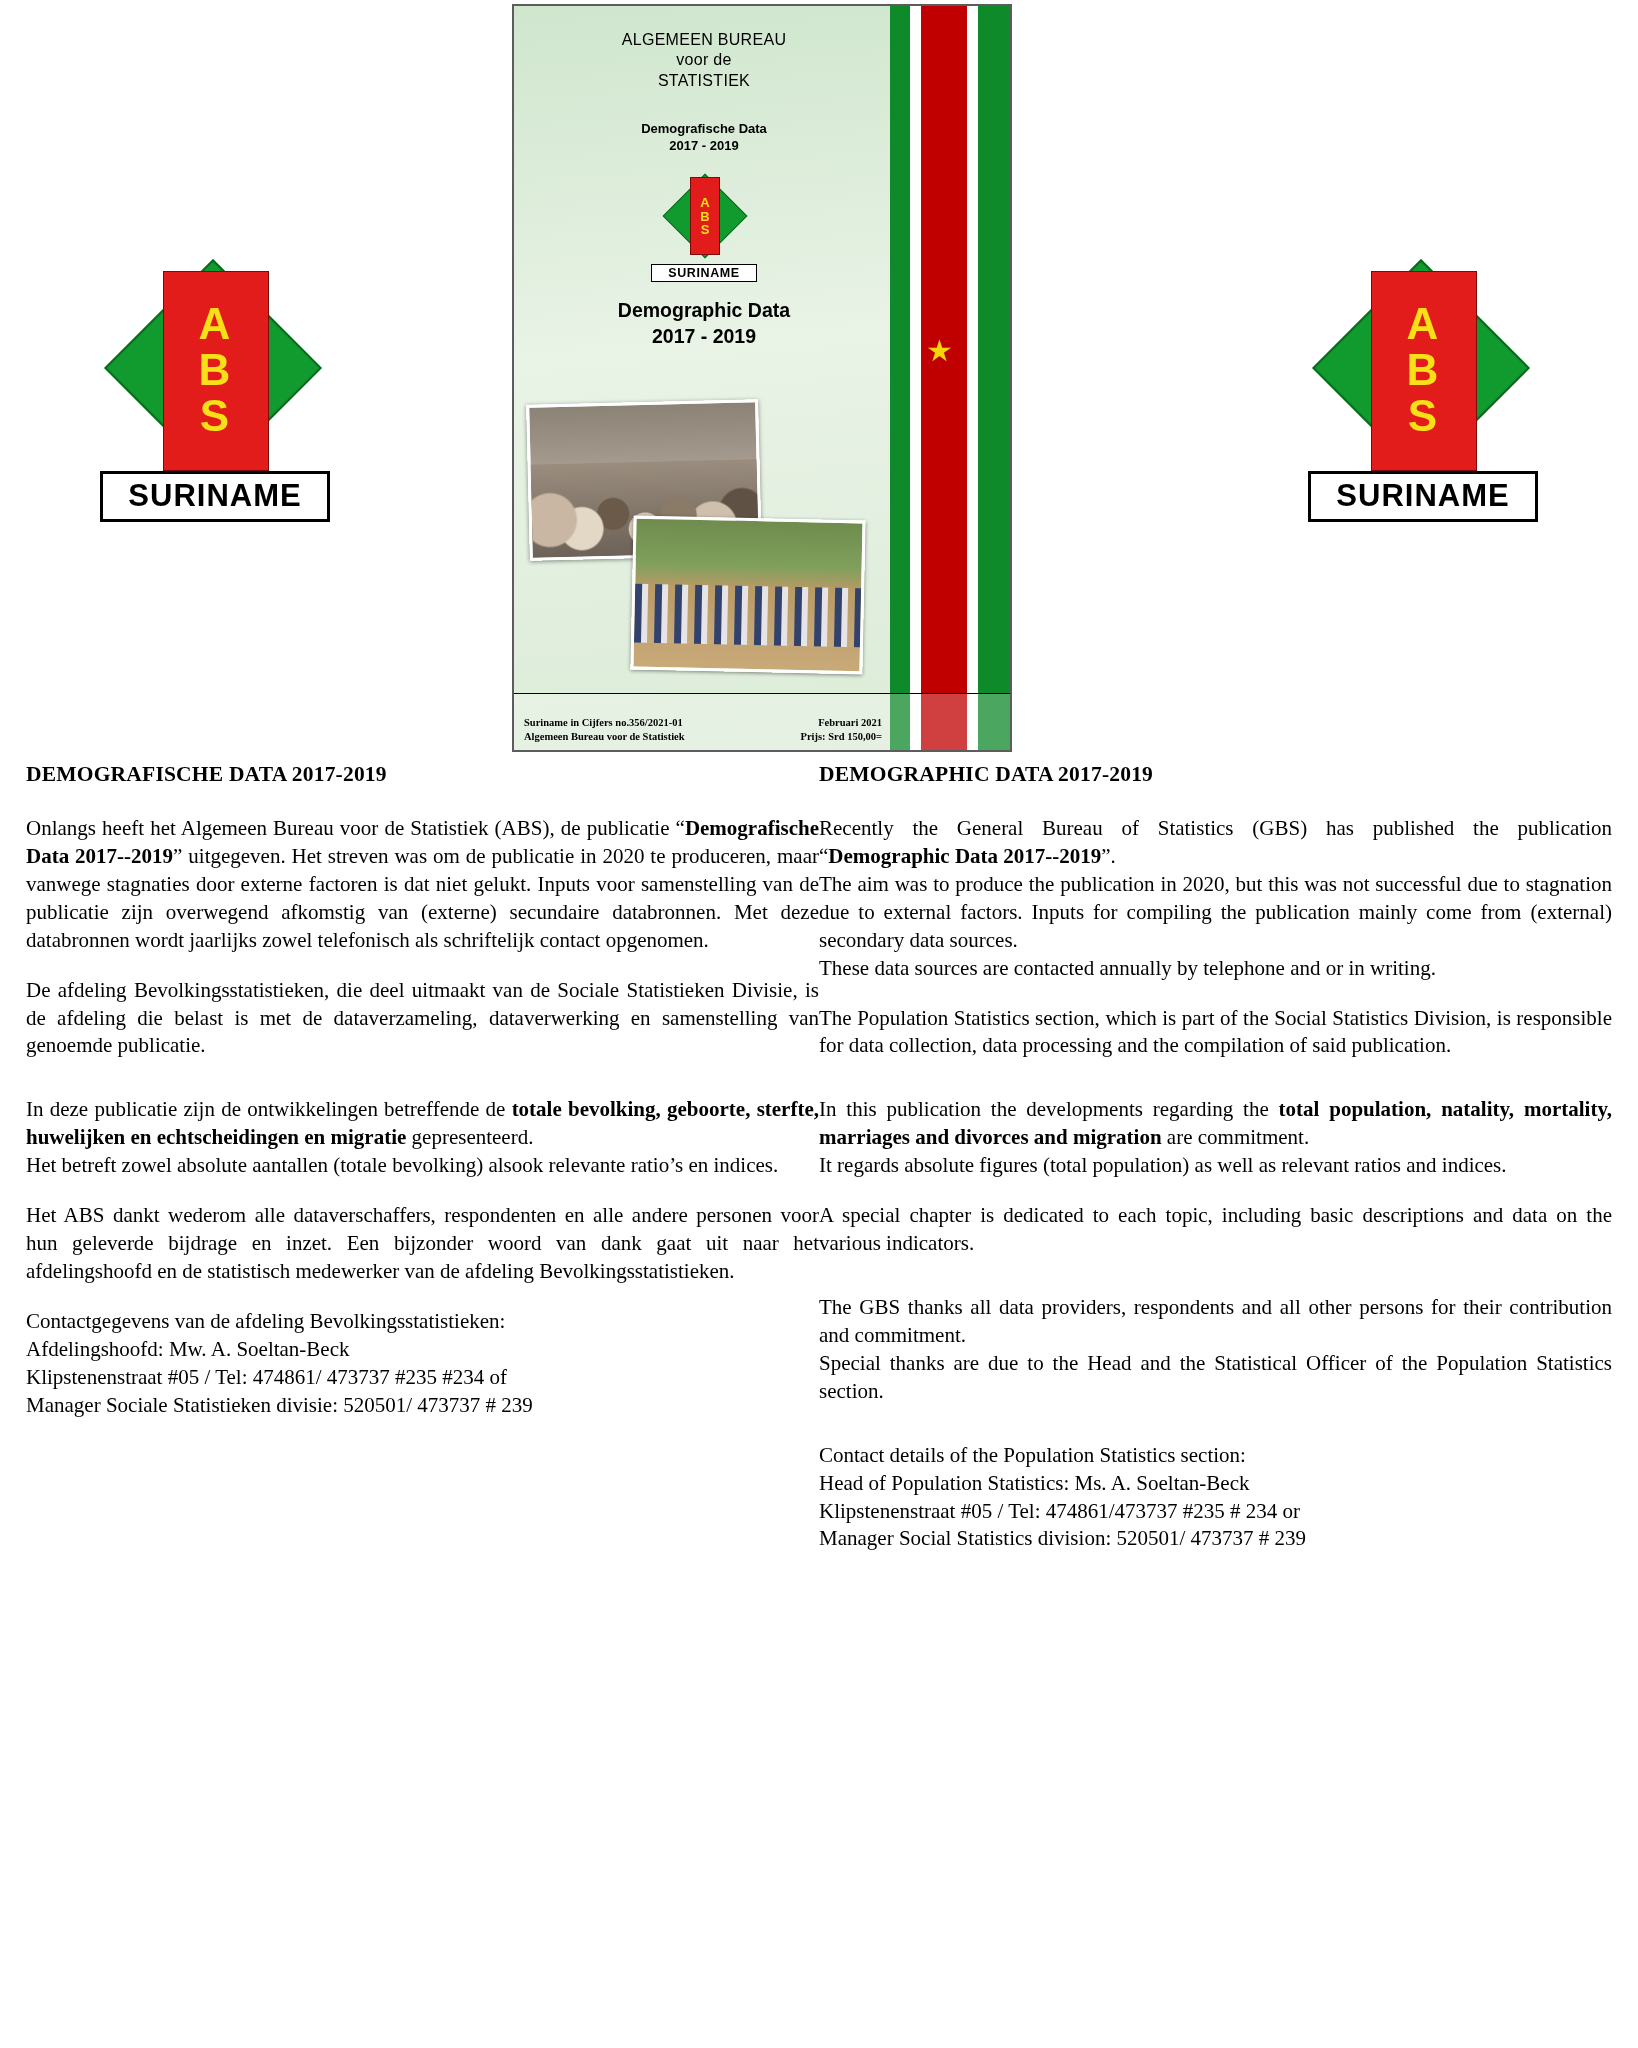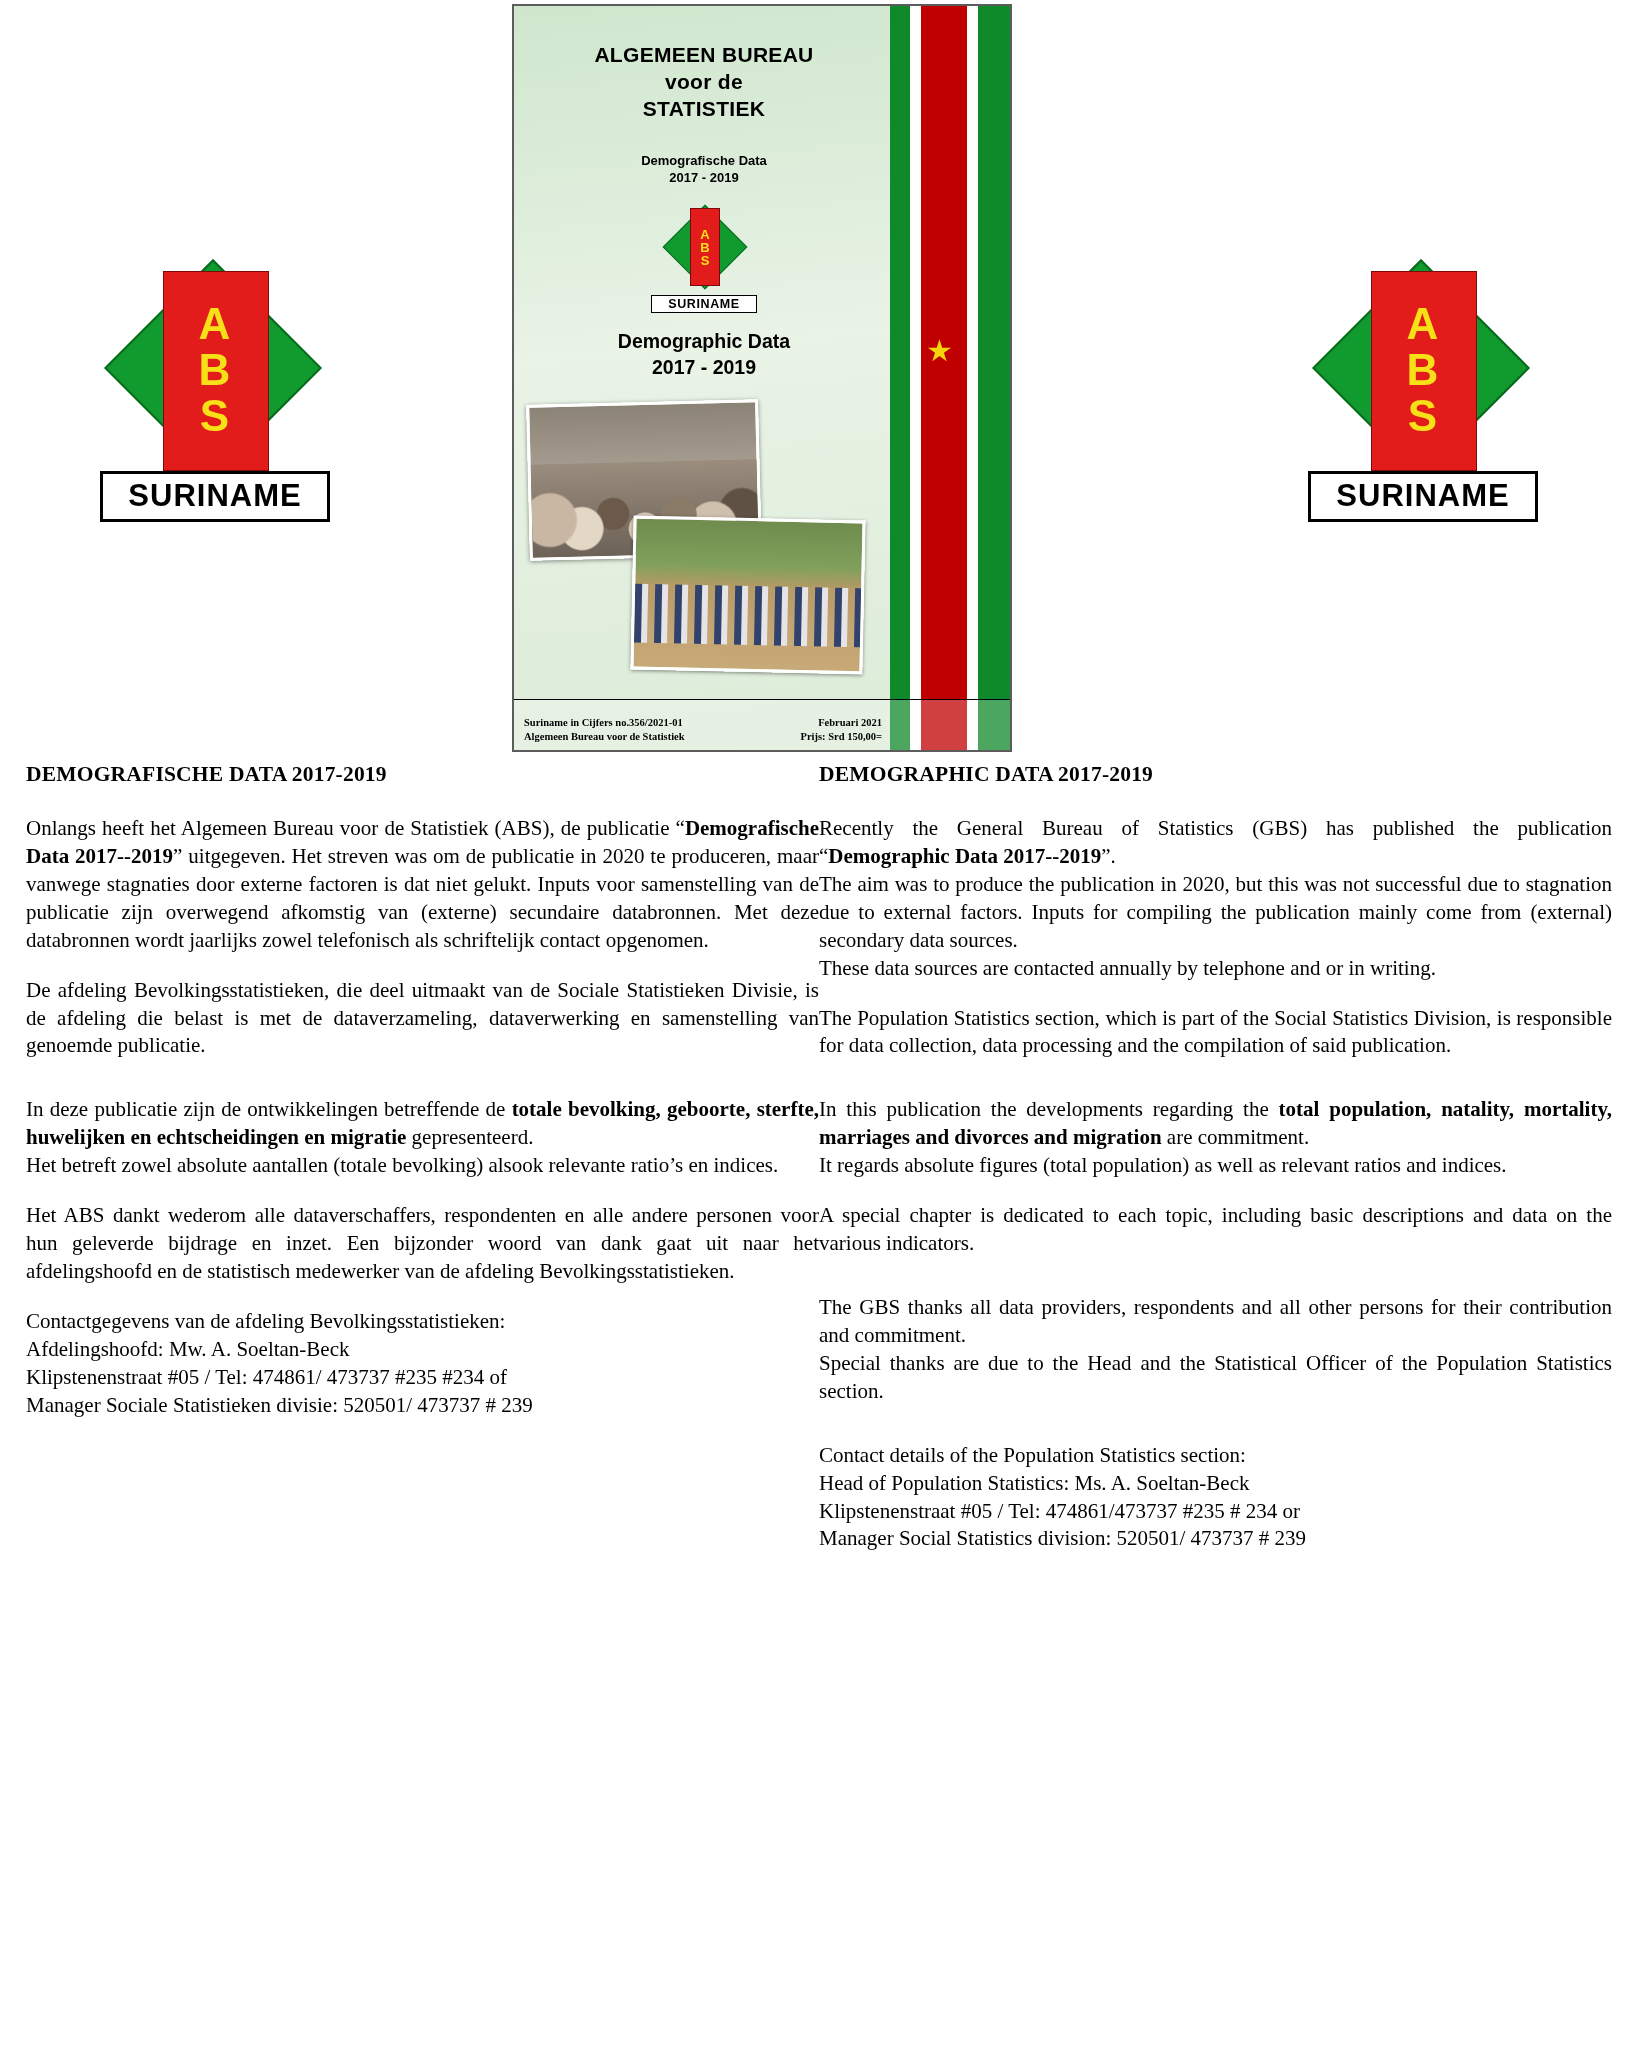--- a/index.html
+++ b/index.html
@@ -130,11 +130,11 @@
     font-family: "Liberation Sans", sans-serif;
   }
   .cov-title {
-    font-weight: bold;
-    font-size: 21px;
+    font-weight: normal;
+    font-size: 16px;
     line-height: 1.28;
     letter-spacing: .3px;
-    margin-top: 18px;
+    margin-top: 6px;
   }
   .cov-sub {
     font-weight: bold;

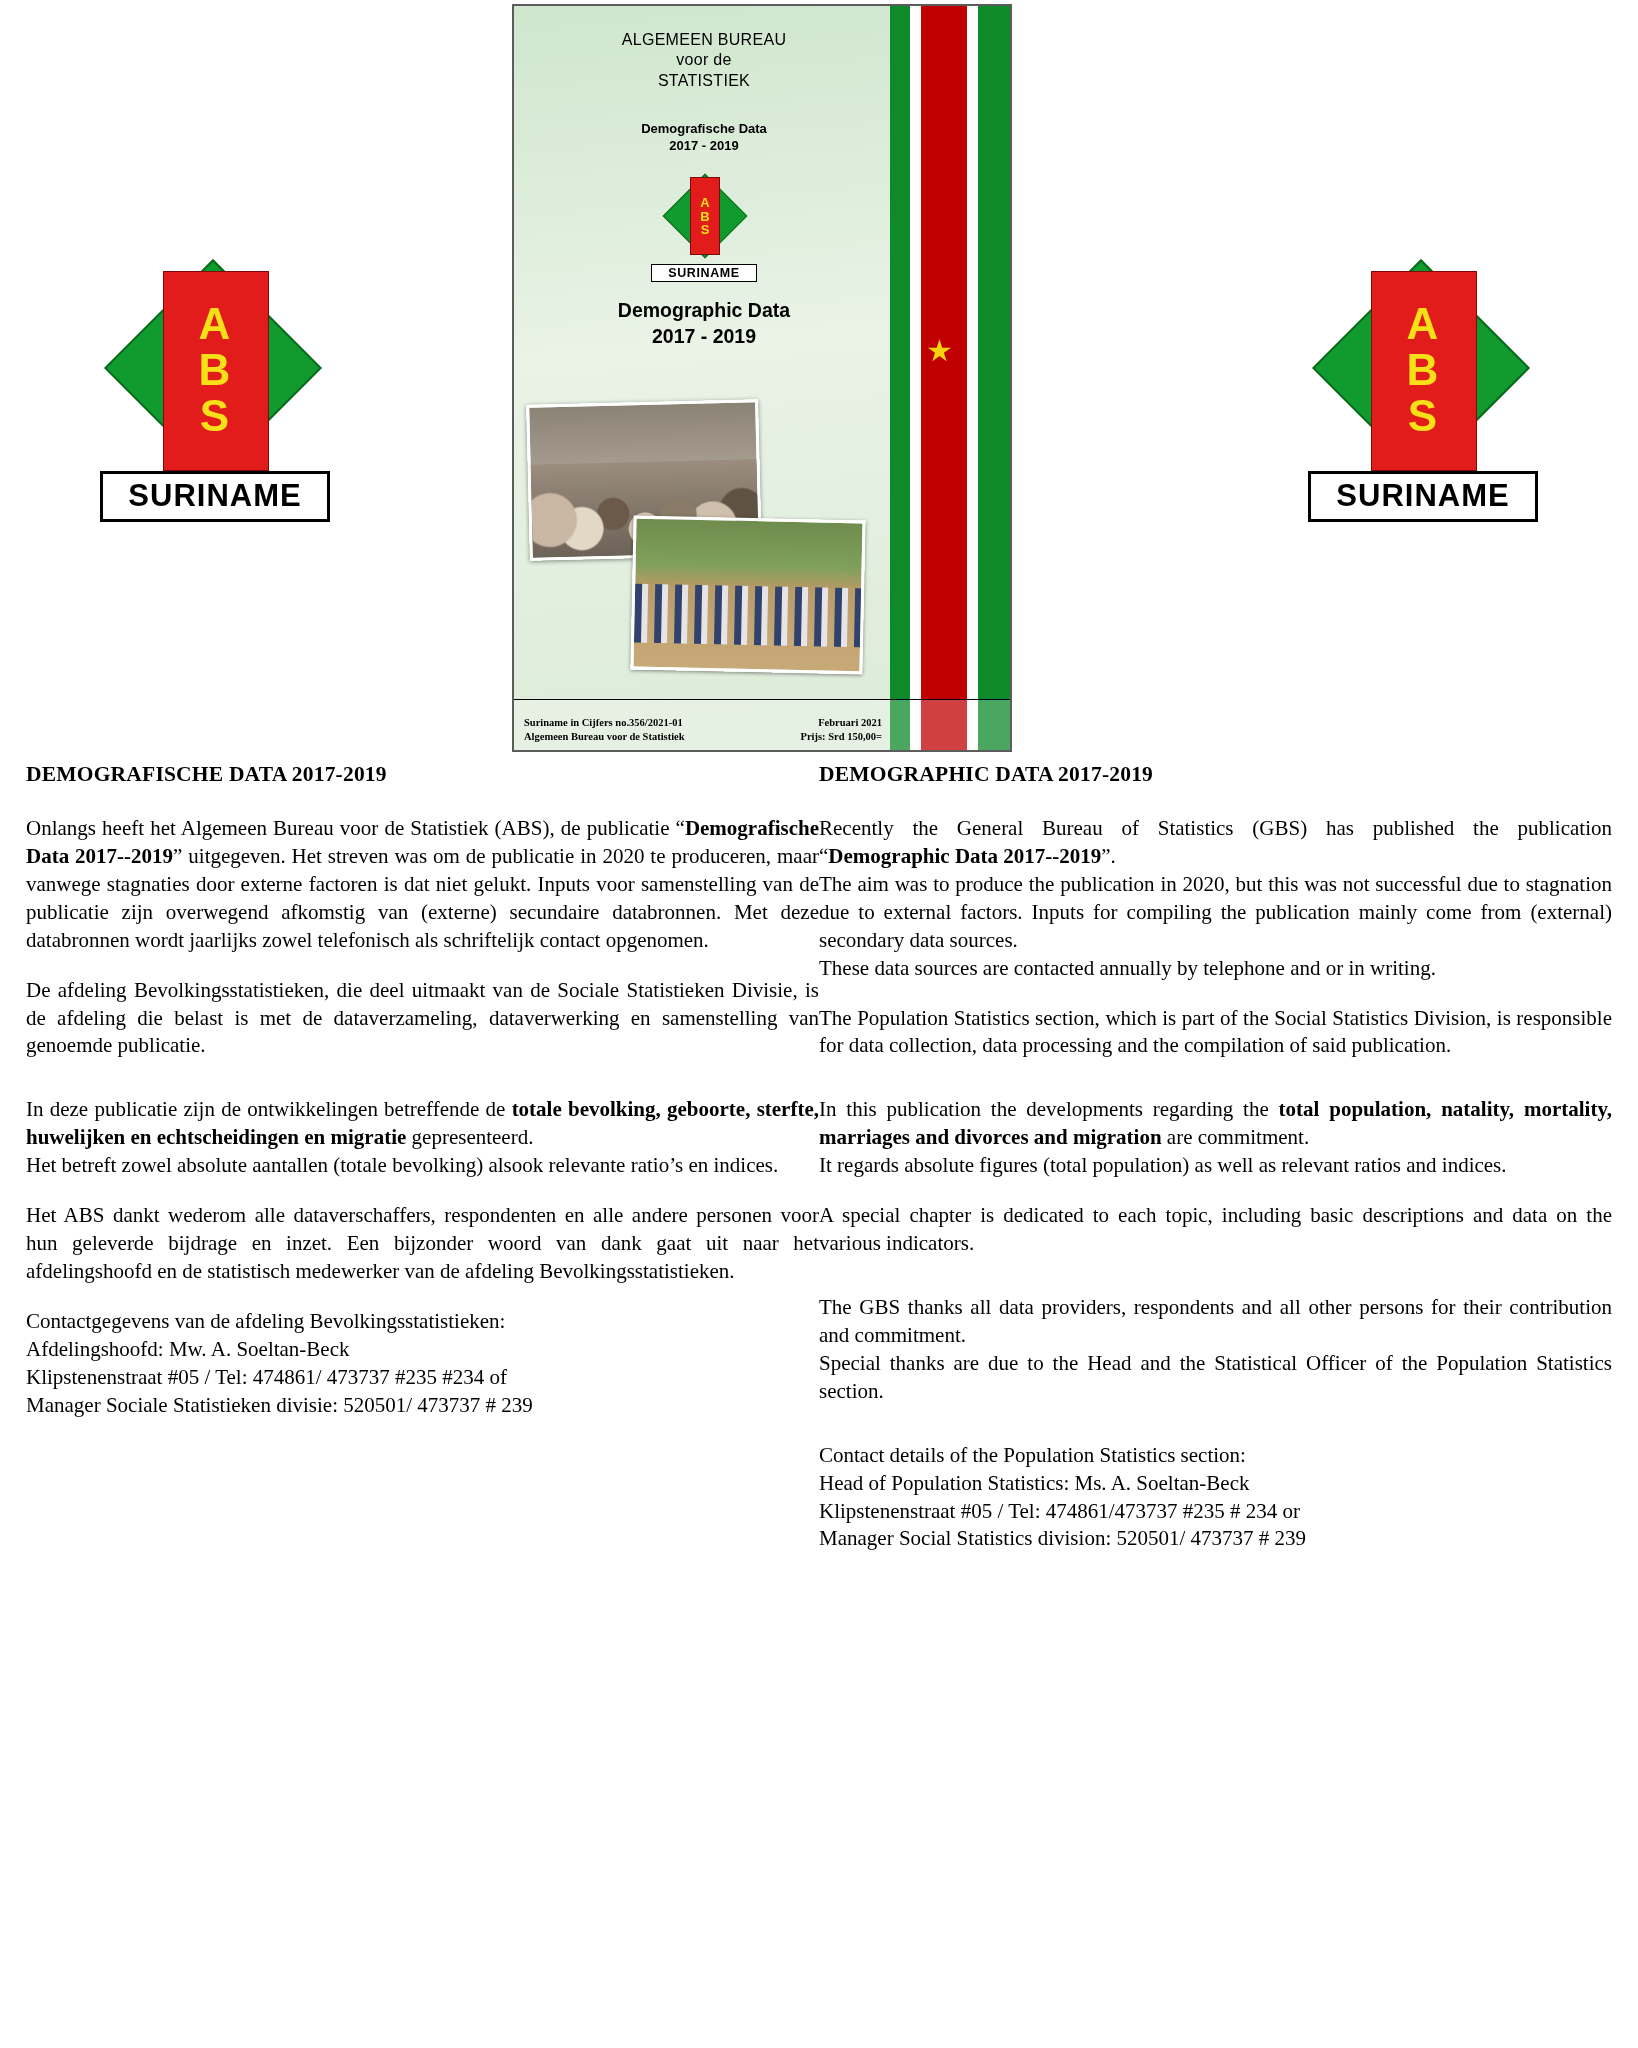--- a/index.html
+++ b/index.html
@@ -242,7 +242,7 @@
     width: 100%;
     border-top: 1px solid #000;
     box-sizing: border-box;
-    padding: 16px 8px 6px 10px;
+    padding: 22px 8px 6px 10px;
     display: flex;
     justify-content: space-between;
     font-family: "Liberation Serif", serif;

